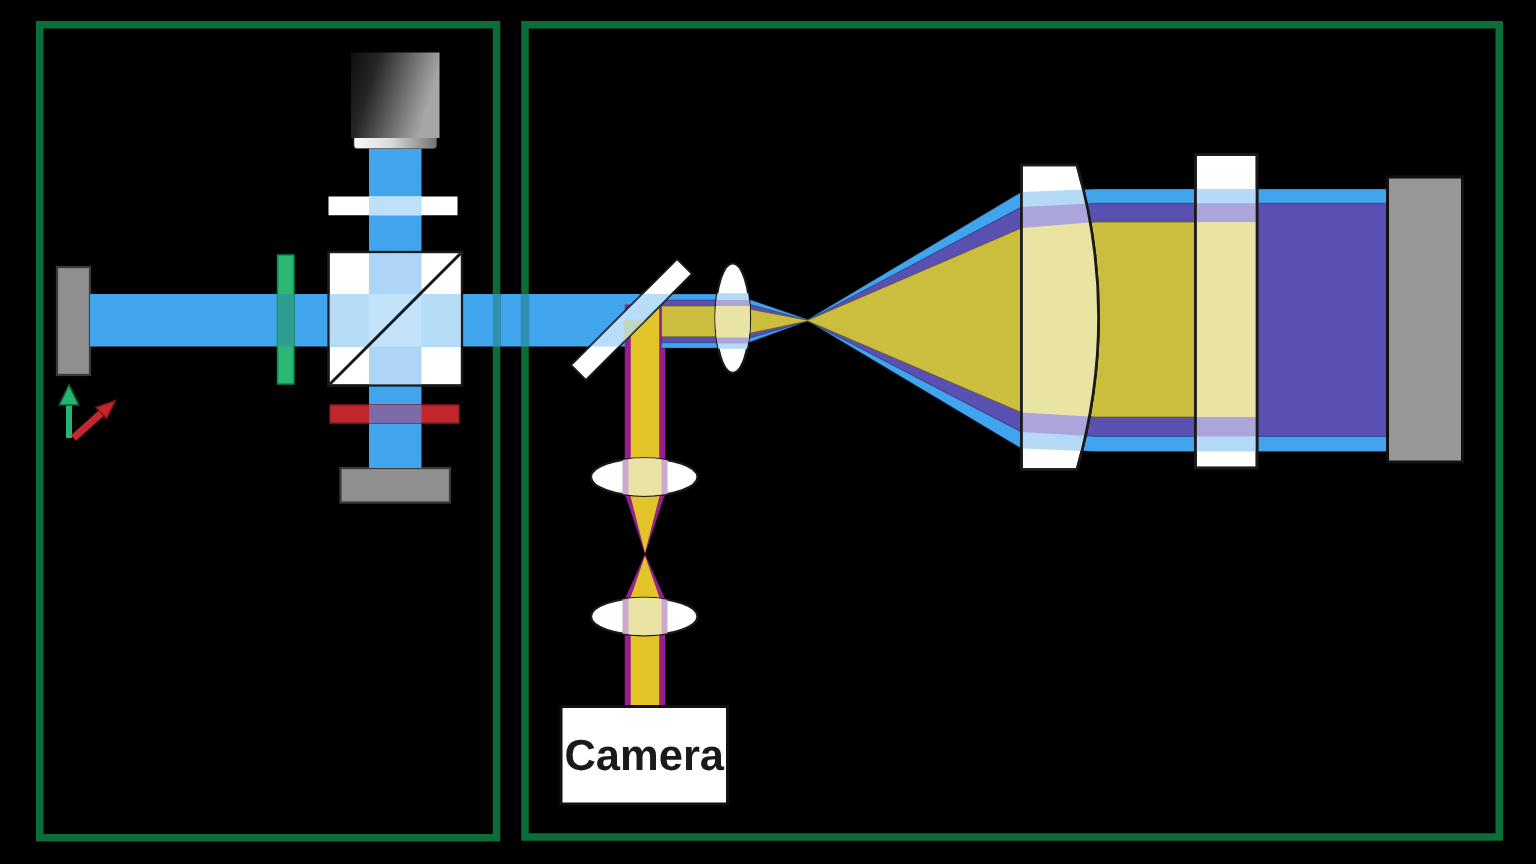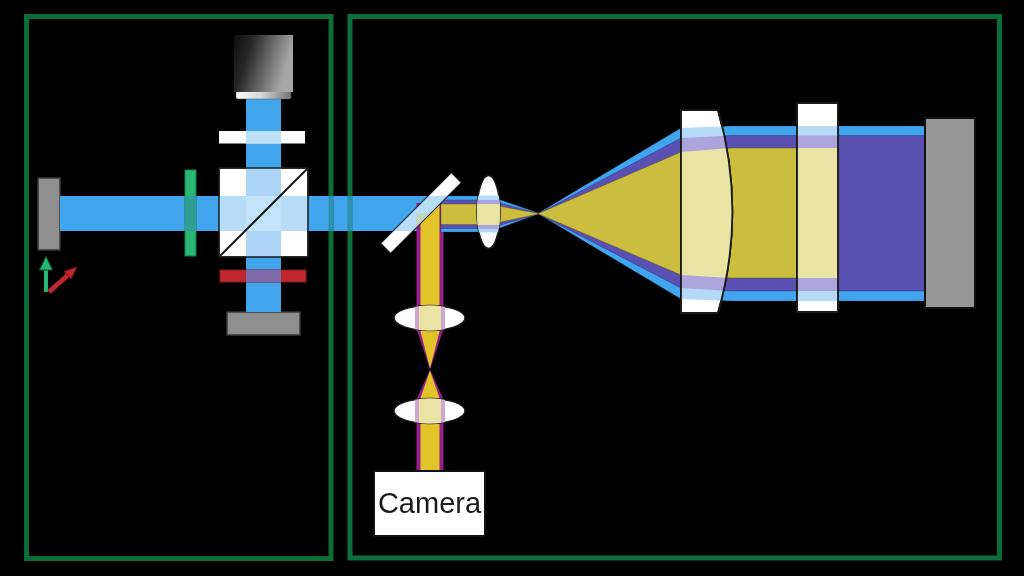--- a/index.html
+++ b/index.html
@@ -4,7 +4,7 @@
 <style>
   html,body{margin:0;padding:0;background:#000;}
   .stage{position:relative;width:1024px;height:576px;background:var(--background,#000);overflow:hidden;
-         font-family:"Liberation Sans", sans-serif;}
+         font-family:"Liberation Sans", sans-serif;font-weight:bold;}
   svg{display:block;}
   .camera-label{font-family:"Liberation Sans", sans-serif;font-size:29px;fill:#1a1a1a;}
 </style>

